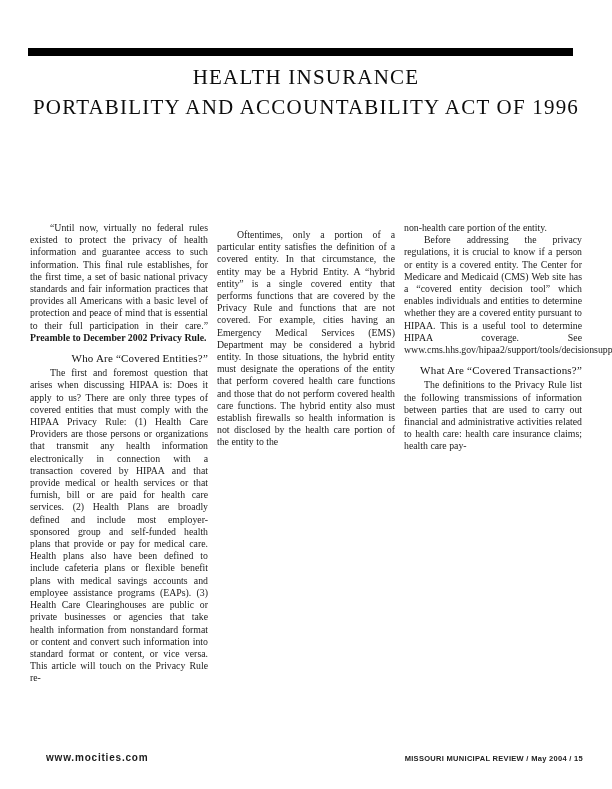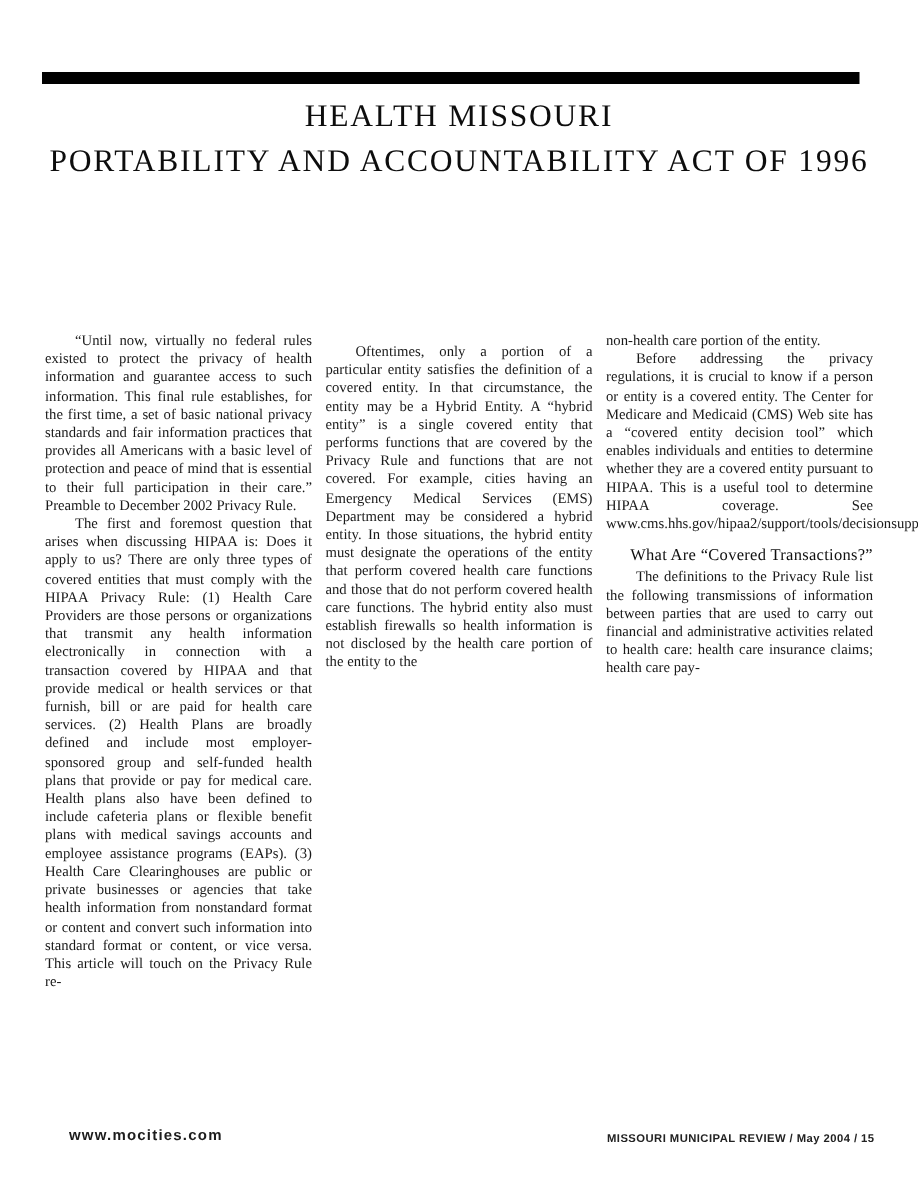--- a/index.html
+++ b/index.html
@@ -97,7 +97,7 @@
 <div class="top-rule"></div>
 
 <div class="title-block">
-  <div class="title-line">HEALTH MISSOURI</div>
+  <div class="title-line">HEALTH INSURANCE</div>
   <div class="title-line">PORTABILITY AND ACCOUNTABILITY ACT OF 1996</div>
 </div>
 

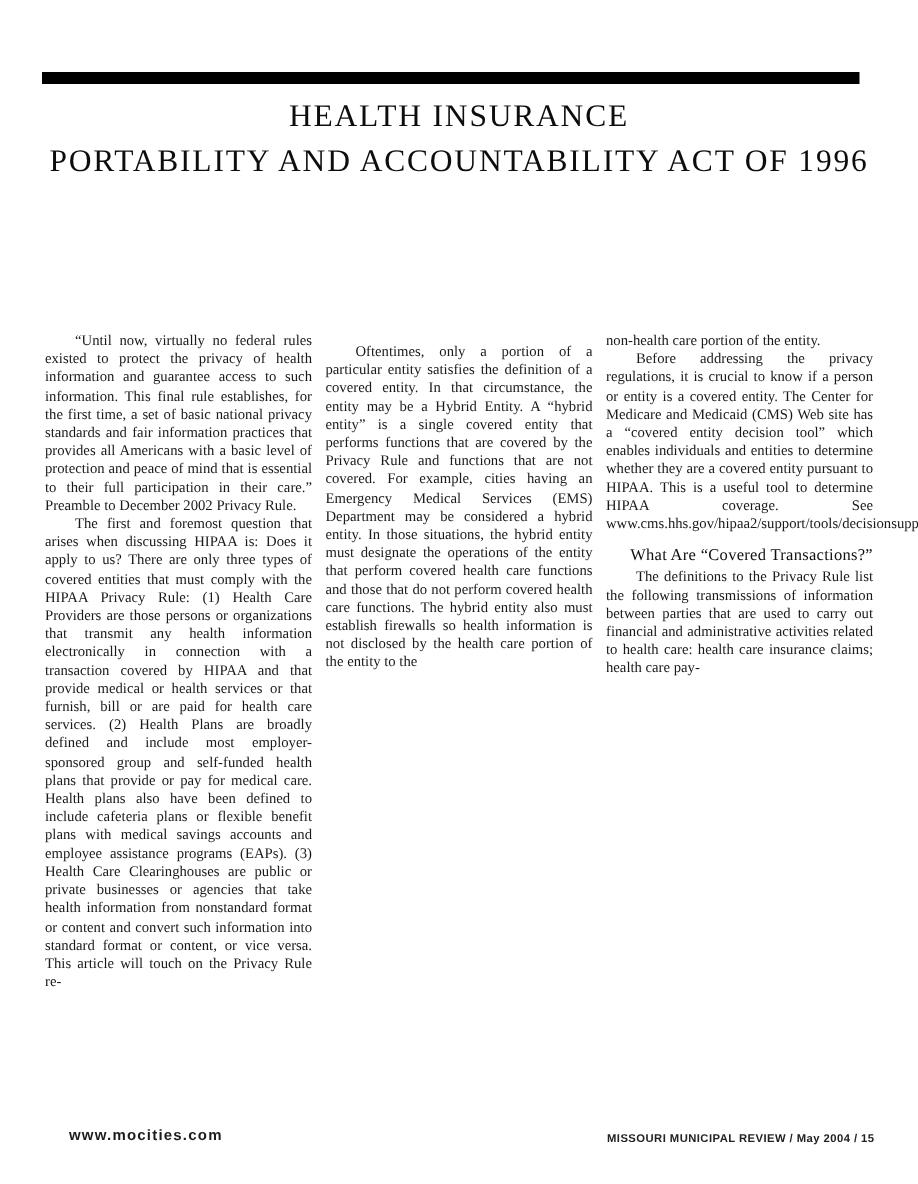--- a/index.html
+++ b/index.html
@@ -70,7 +70,7 @@
     color: #0f0f0f;
   }
   .italic { }
-  .bold { font-weight: normal; }
+  .bold { font-weight: bold; }
   .footer-left {
     position: absolute;
     left: 46px; top: 752px;

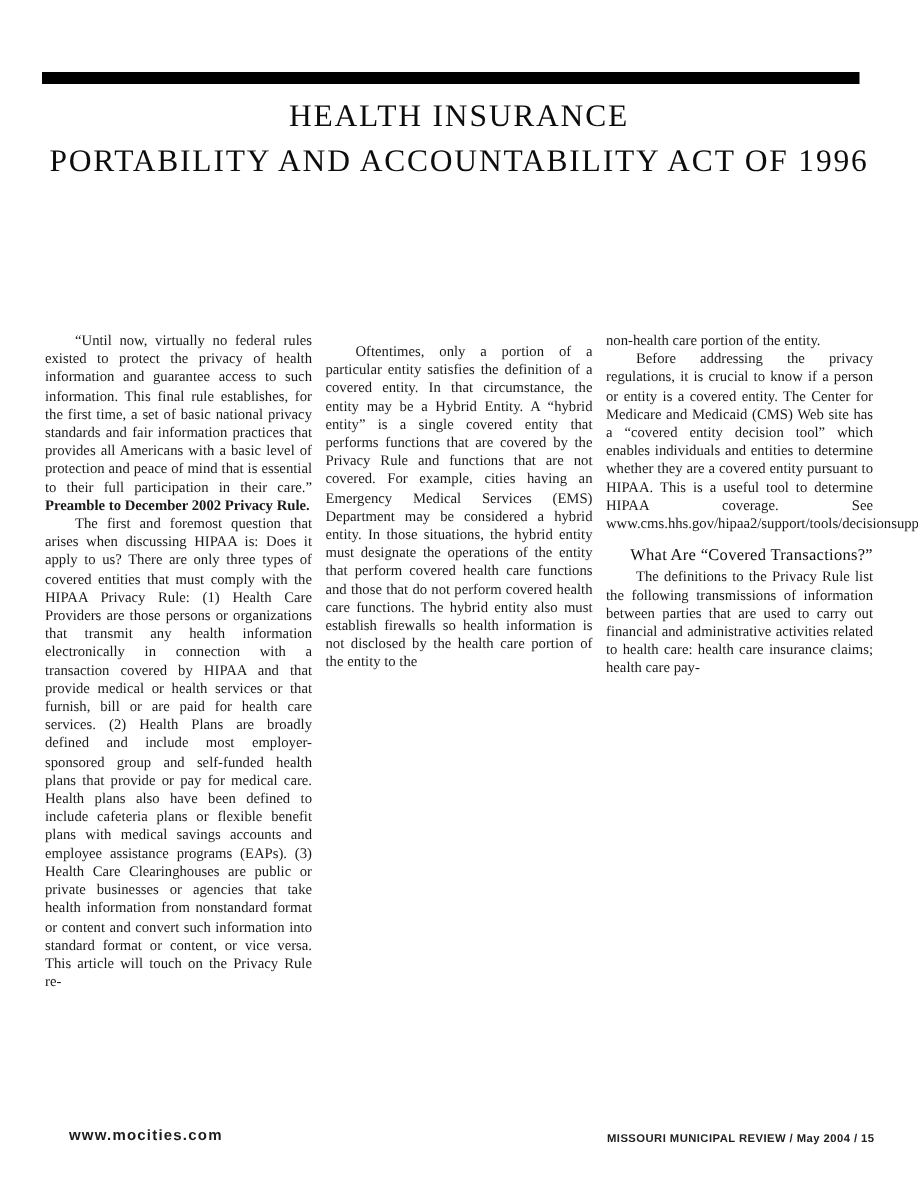--- a/index.html
+++ b/index.html
@@ -104,6 +104,7 @@
 <div class="columns">
   <div class="col">
       <div class="block quote-italic indent"><span class="italic">“Until now, virtually no federal rules existed to protect the privacy of health information and guarantee access to such information. This final rule establishes, for the first time, a set of basic national privacy standards and fair information practices that provides all Americans with a basic level of protection and peace of mind that is essential to their full participation in their care.” </span><span class="bold">Preamble to December 2002 Privacy Rule.</span></div>
+      <div class="block heading"><span>Who Are “Covered Entities?”</span></div>
       <div class="block body indent"><span>The first and foremost question that arises when discussing HIPAA is: Does it apply to us? There are only three types of covered entities that must comply with the HIPAA Privacy Rule: (1) </span><span class="italic">Health Care Providers</span><span> are those persons or organizations that transmit any health information electronically in connection with a transaction covered by HIPAA and that provide medical or health services or that furnish, bill or are paid for health care services. (2) </span><span class="italic">Health Plans</span><span> are broadly defined and include most employer-sponsored group and self-funded health plans that provide or pay for medical care. Health plans also have been defined to include cafeteria plans or flexible benefit plans with medical savings accounts and employee assistance programs (EAPs). (3) </span><span class="italic">Health Care Clearinghouses</span><span> are public or private businesses or agencies that take health information from nonstandard format or content and convert such information into standard format or content, or vice versa. This article will touch on the Privacy Rule re-</span></div>
     </div>
   <div class="col">

